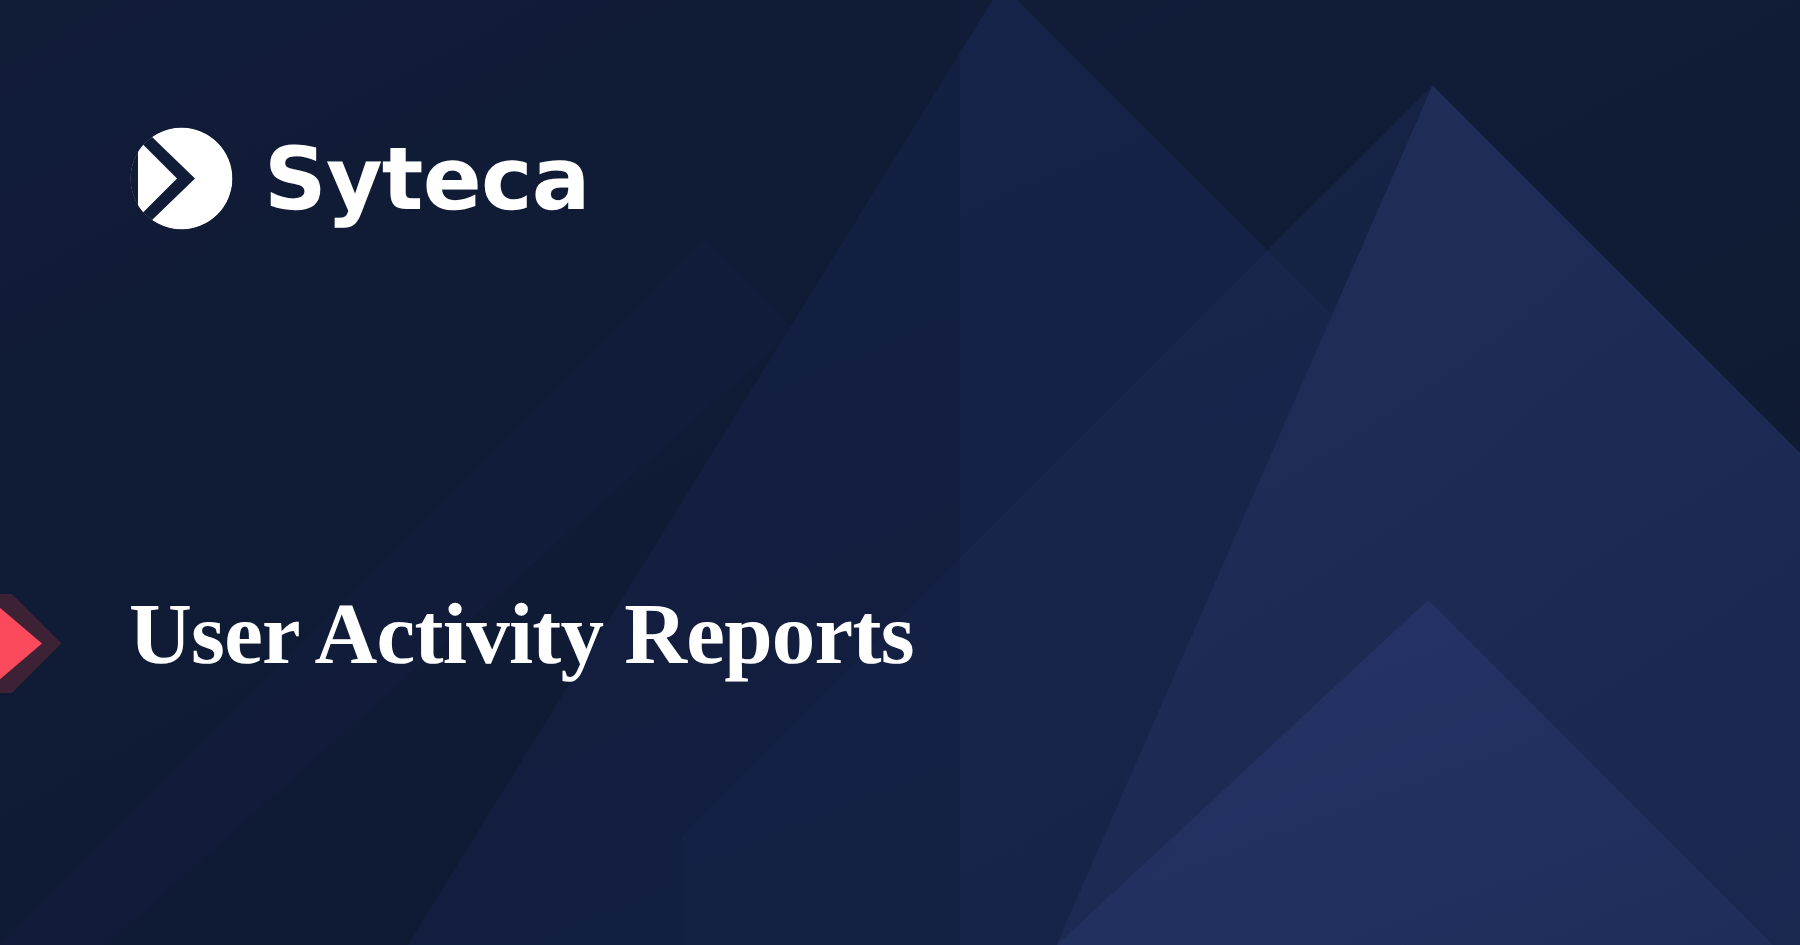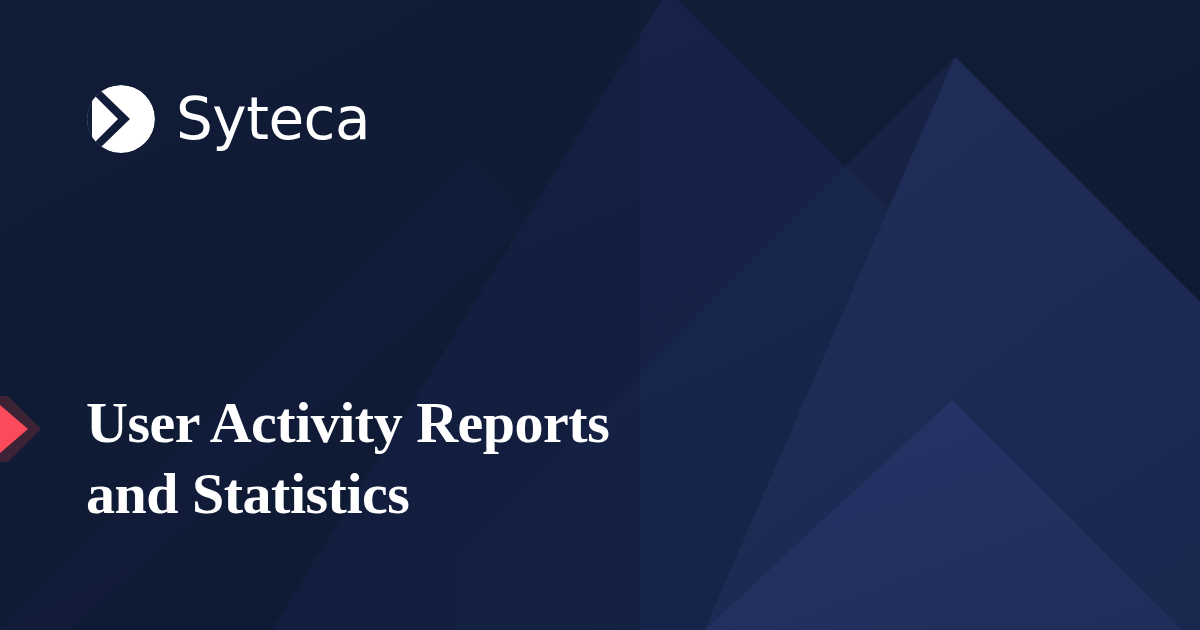--- a/index.html
+++ b/index.html
@@ -55,7 +55,7 @@
     color: #ffffff;
     font-size: 58px;
     line-height: 1;
-    font-weight: 400;
+    font-weight: 700;
     letter-spacing: -0.5px;
     white-space: nowrap;
     font-family: "DejaVu Sans", sans-serif;

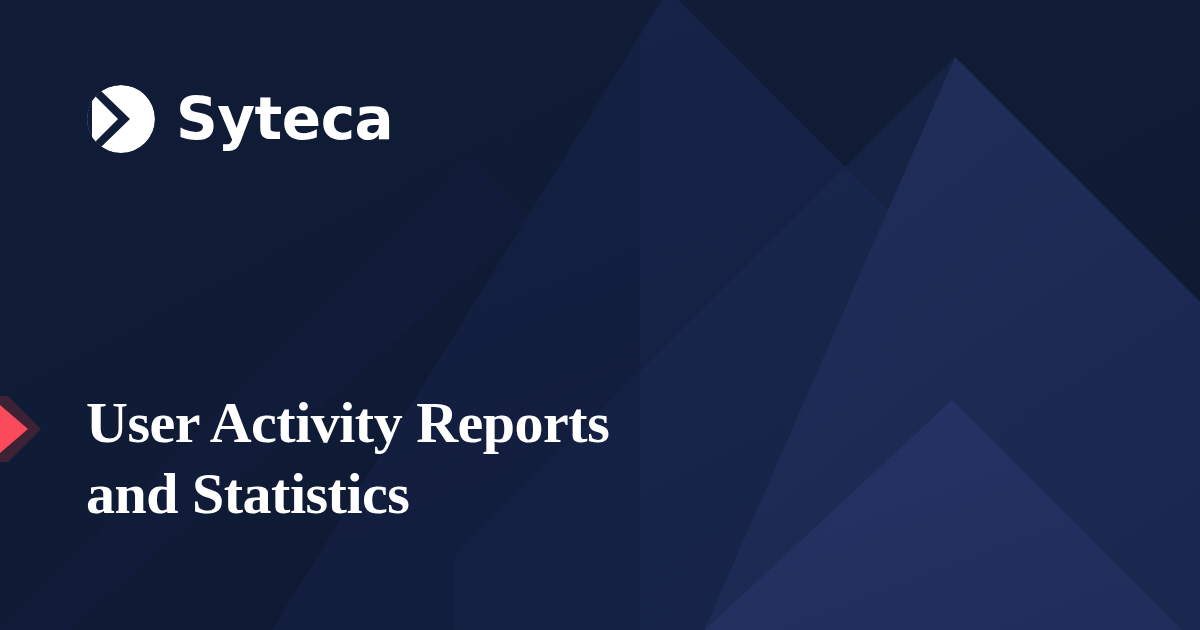--- a/index.html
+++ b/index.html
@@ -163,7 +163,6 @@
 
   <h1 class="headline">
     <span class="hl-line">User Activity Reports</span>
-    <span class="hl-line">and Statistics</span>
   </h1>
 
 </div>

